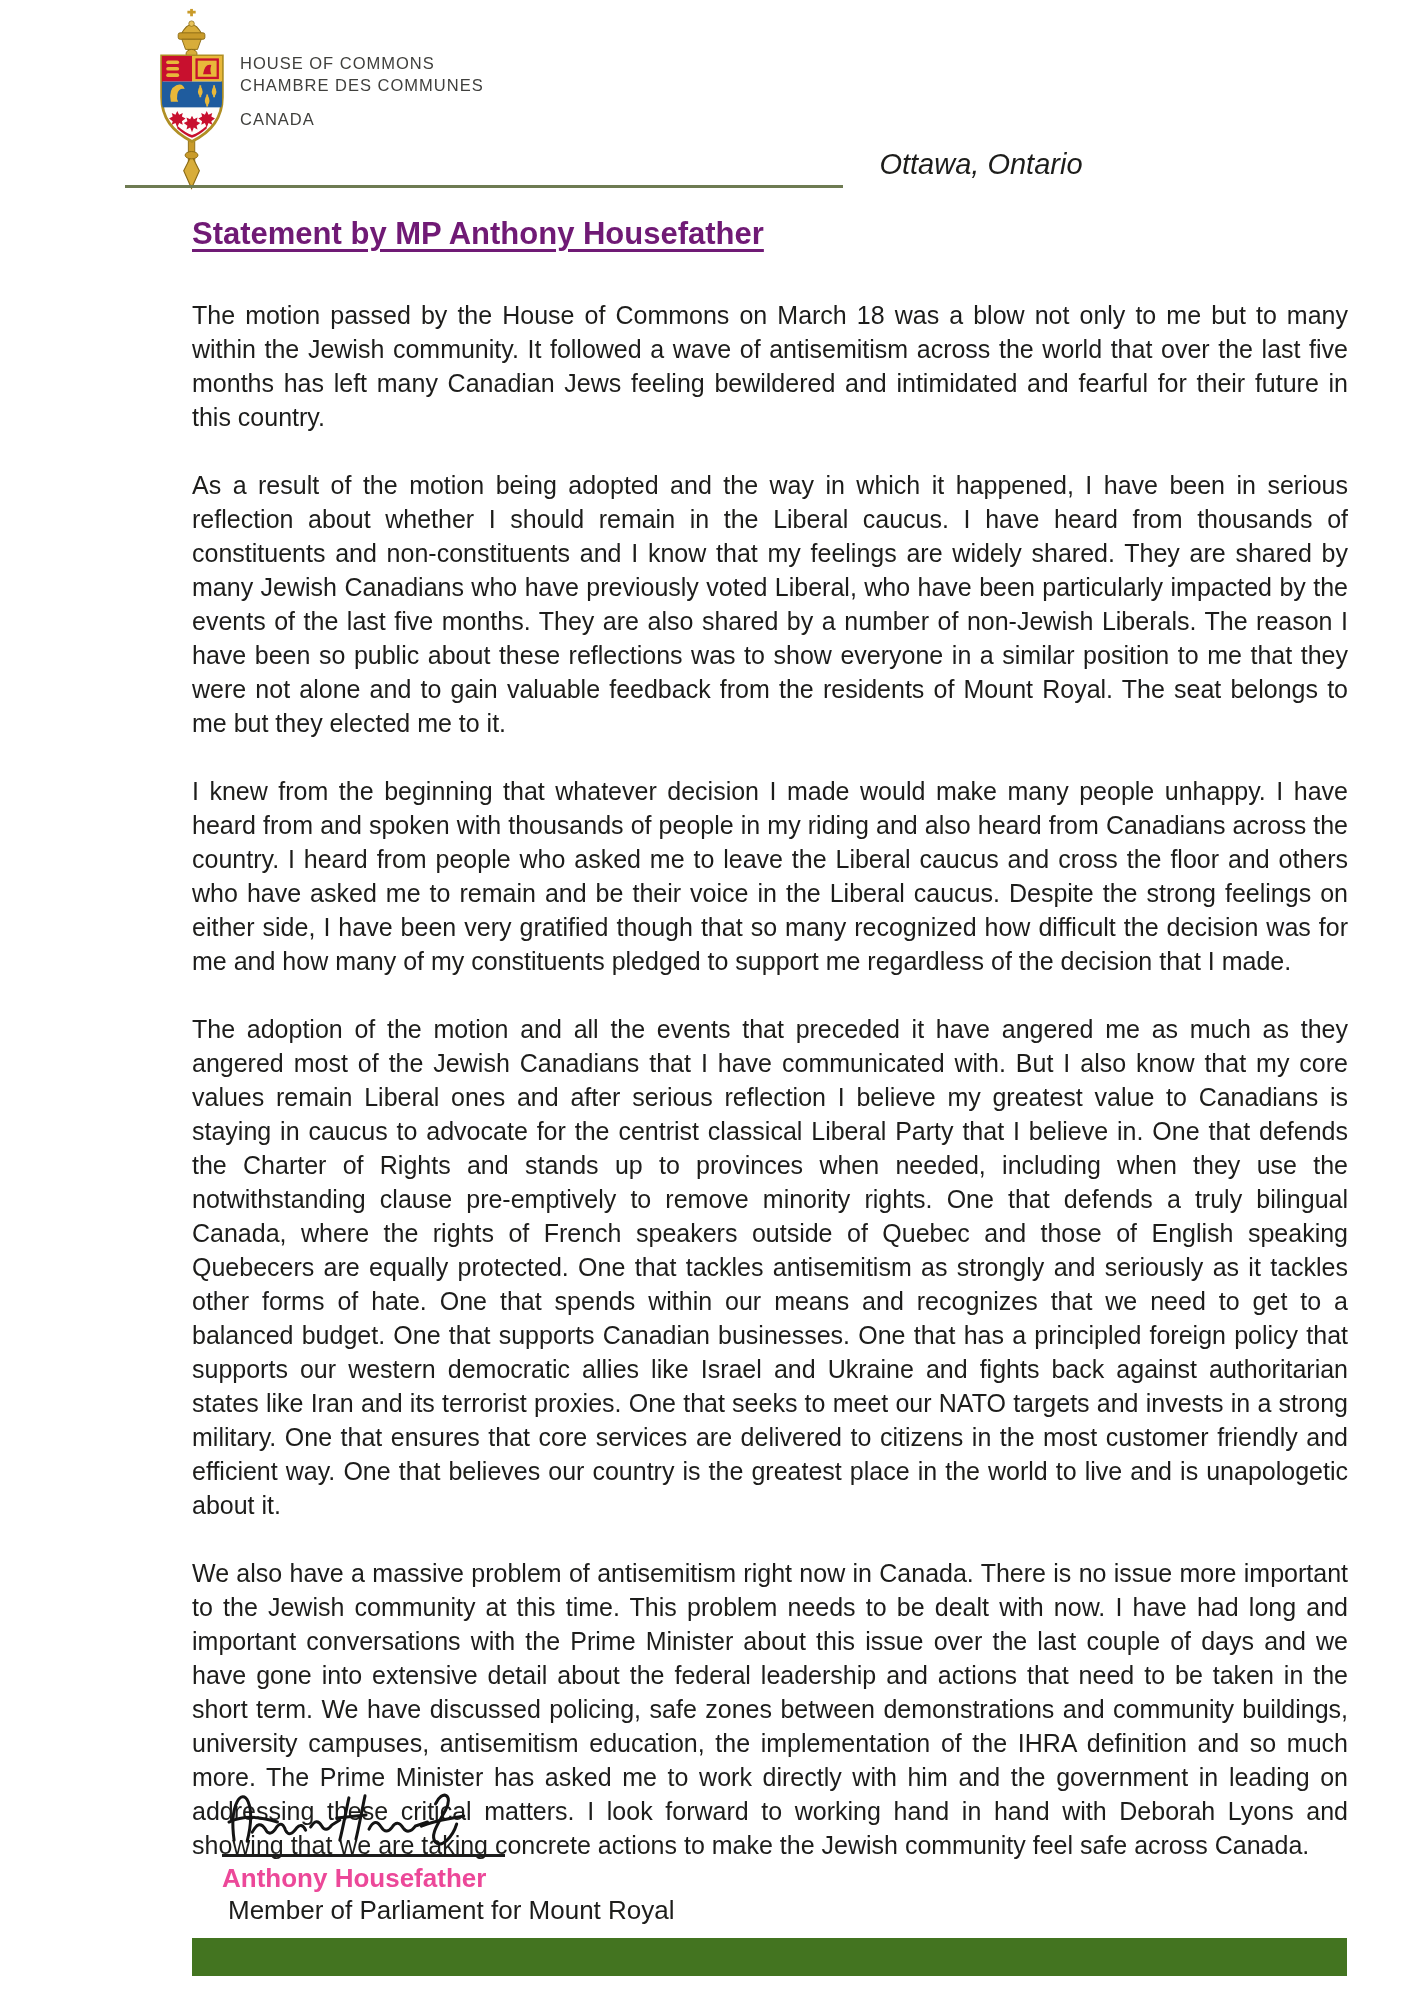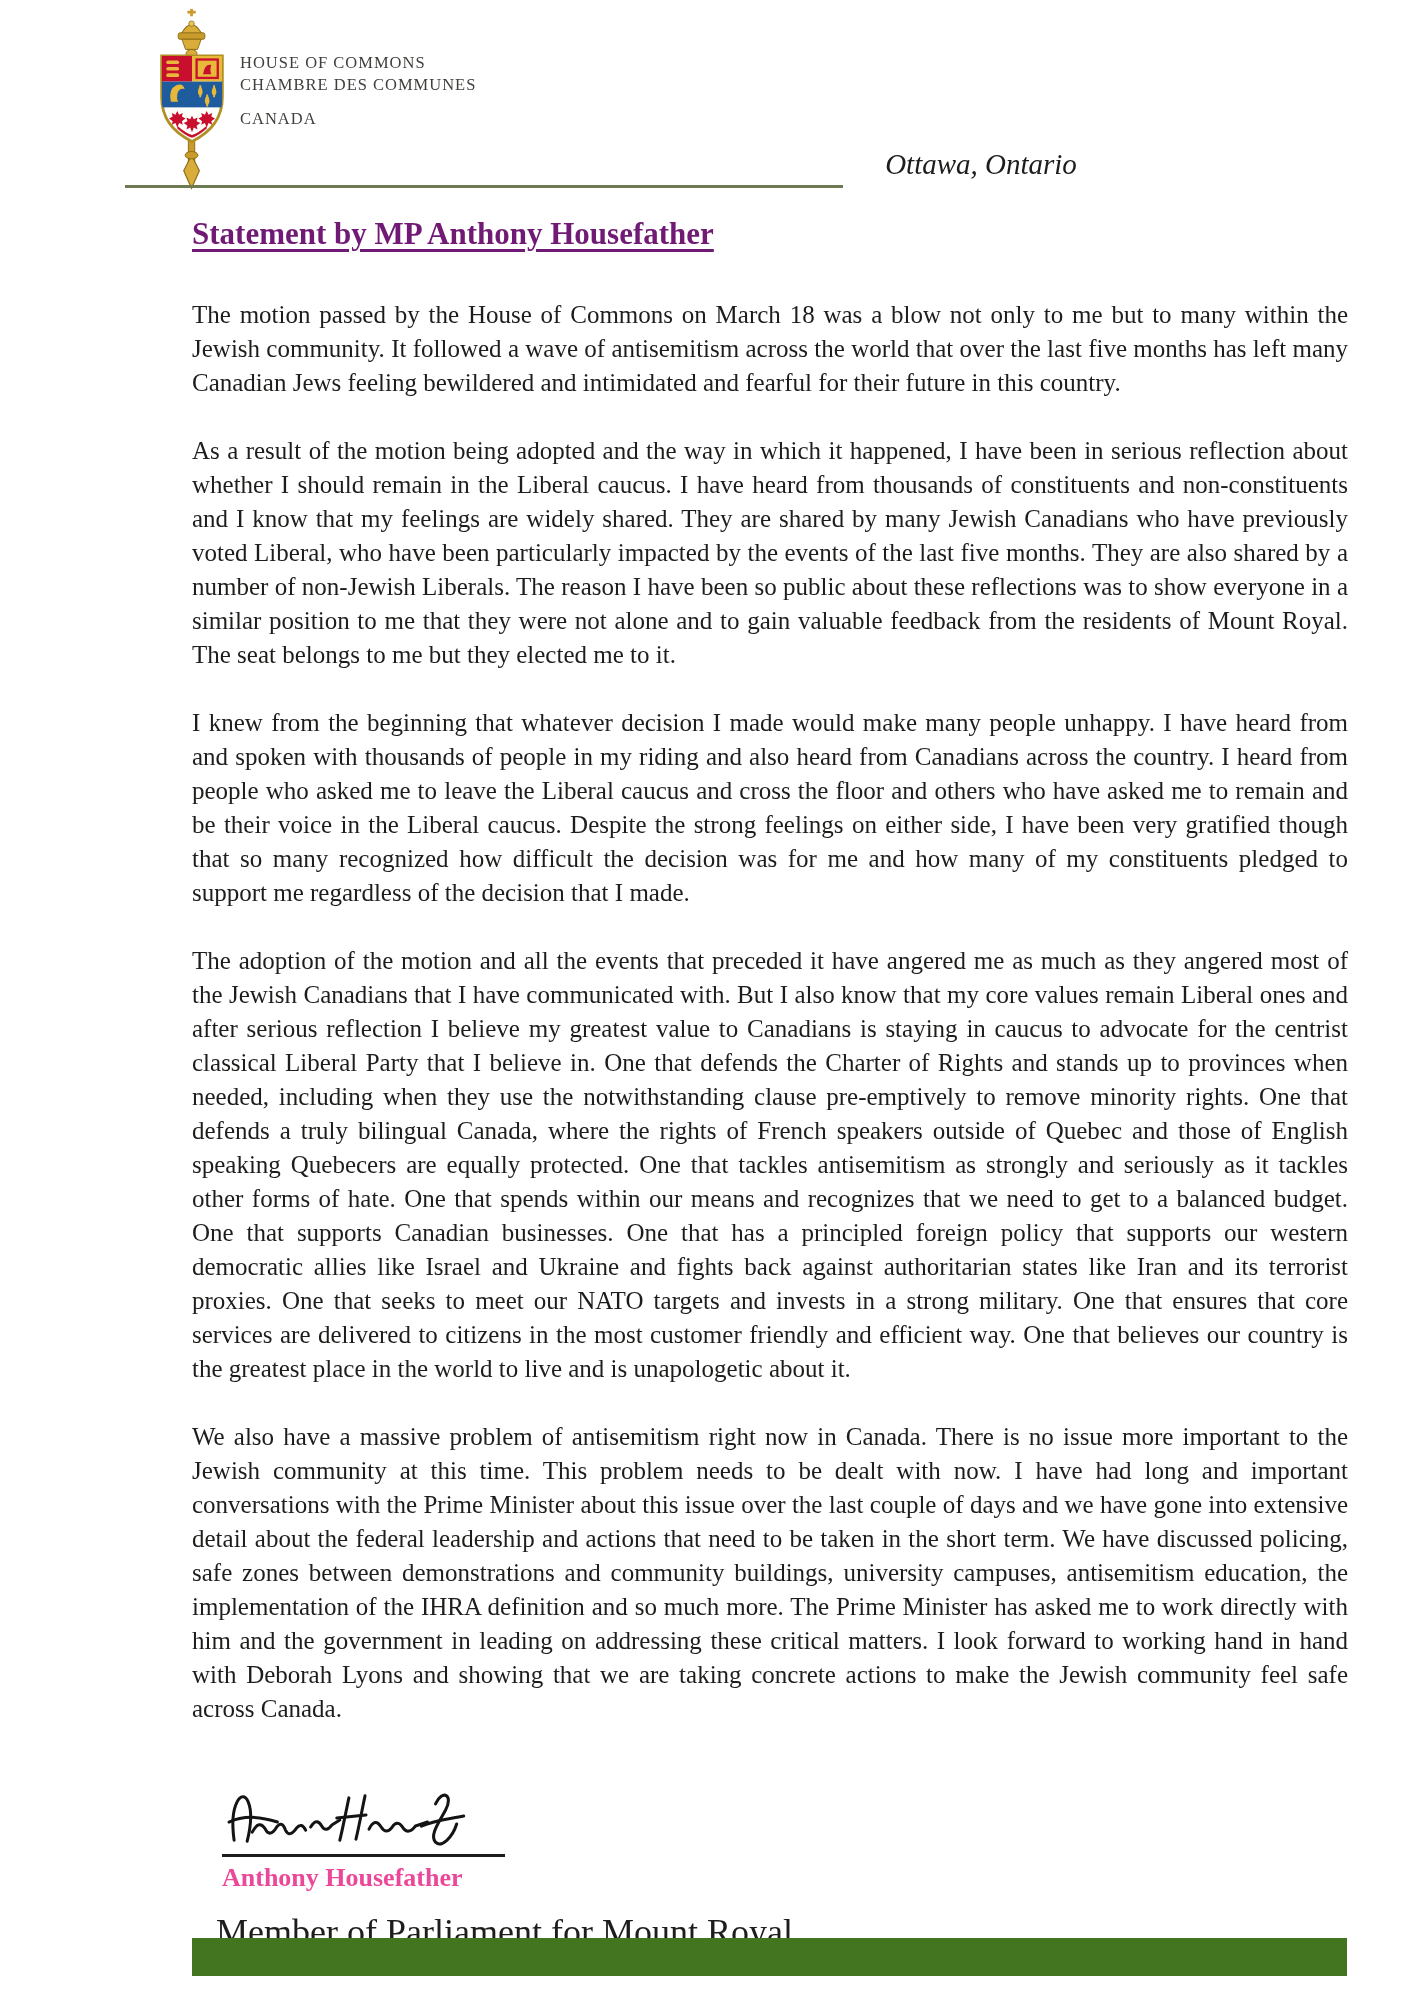--- a/index.html
+++ b/index.html
@@ -7,7 +7,7 @@
     position:relative;
     width:1414px;height:1976px;
     background:#ffffff;
-    font-family:Liberation Serif, serif;
+    font-family:Liberation Sans, sans-serif;
     color:#1f1f1d;
     overflow:hidden;
   }

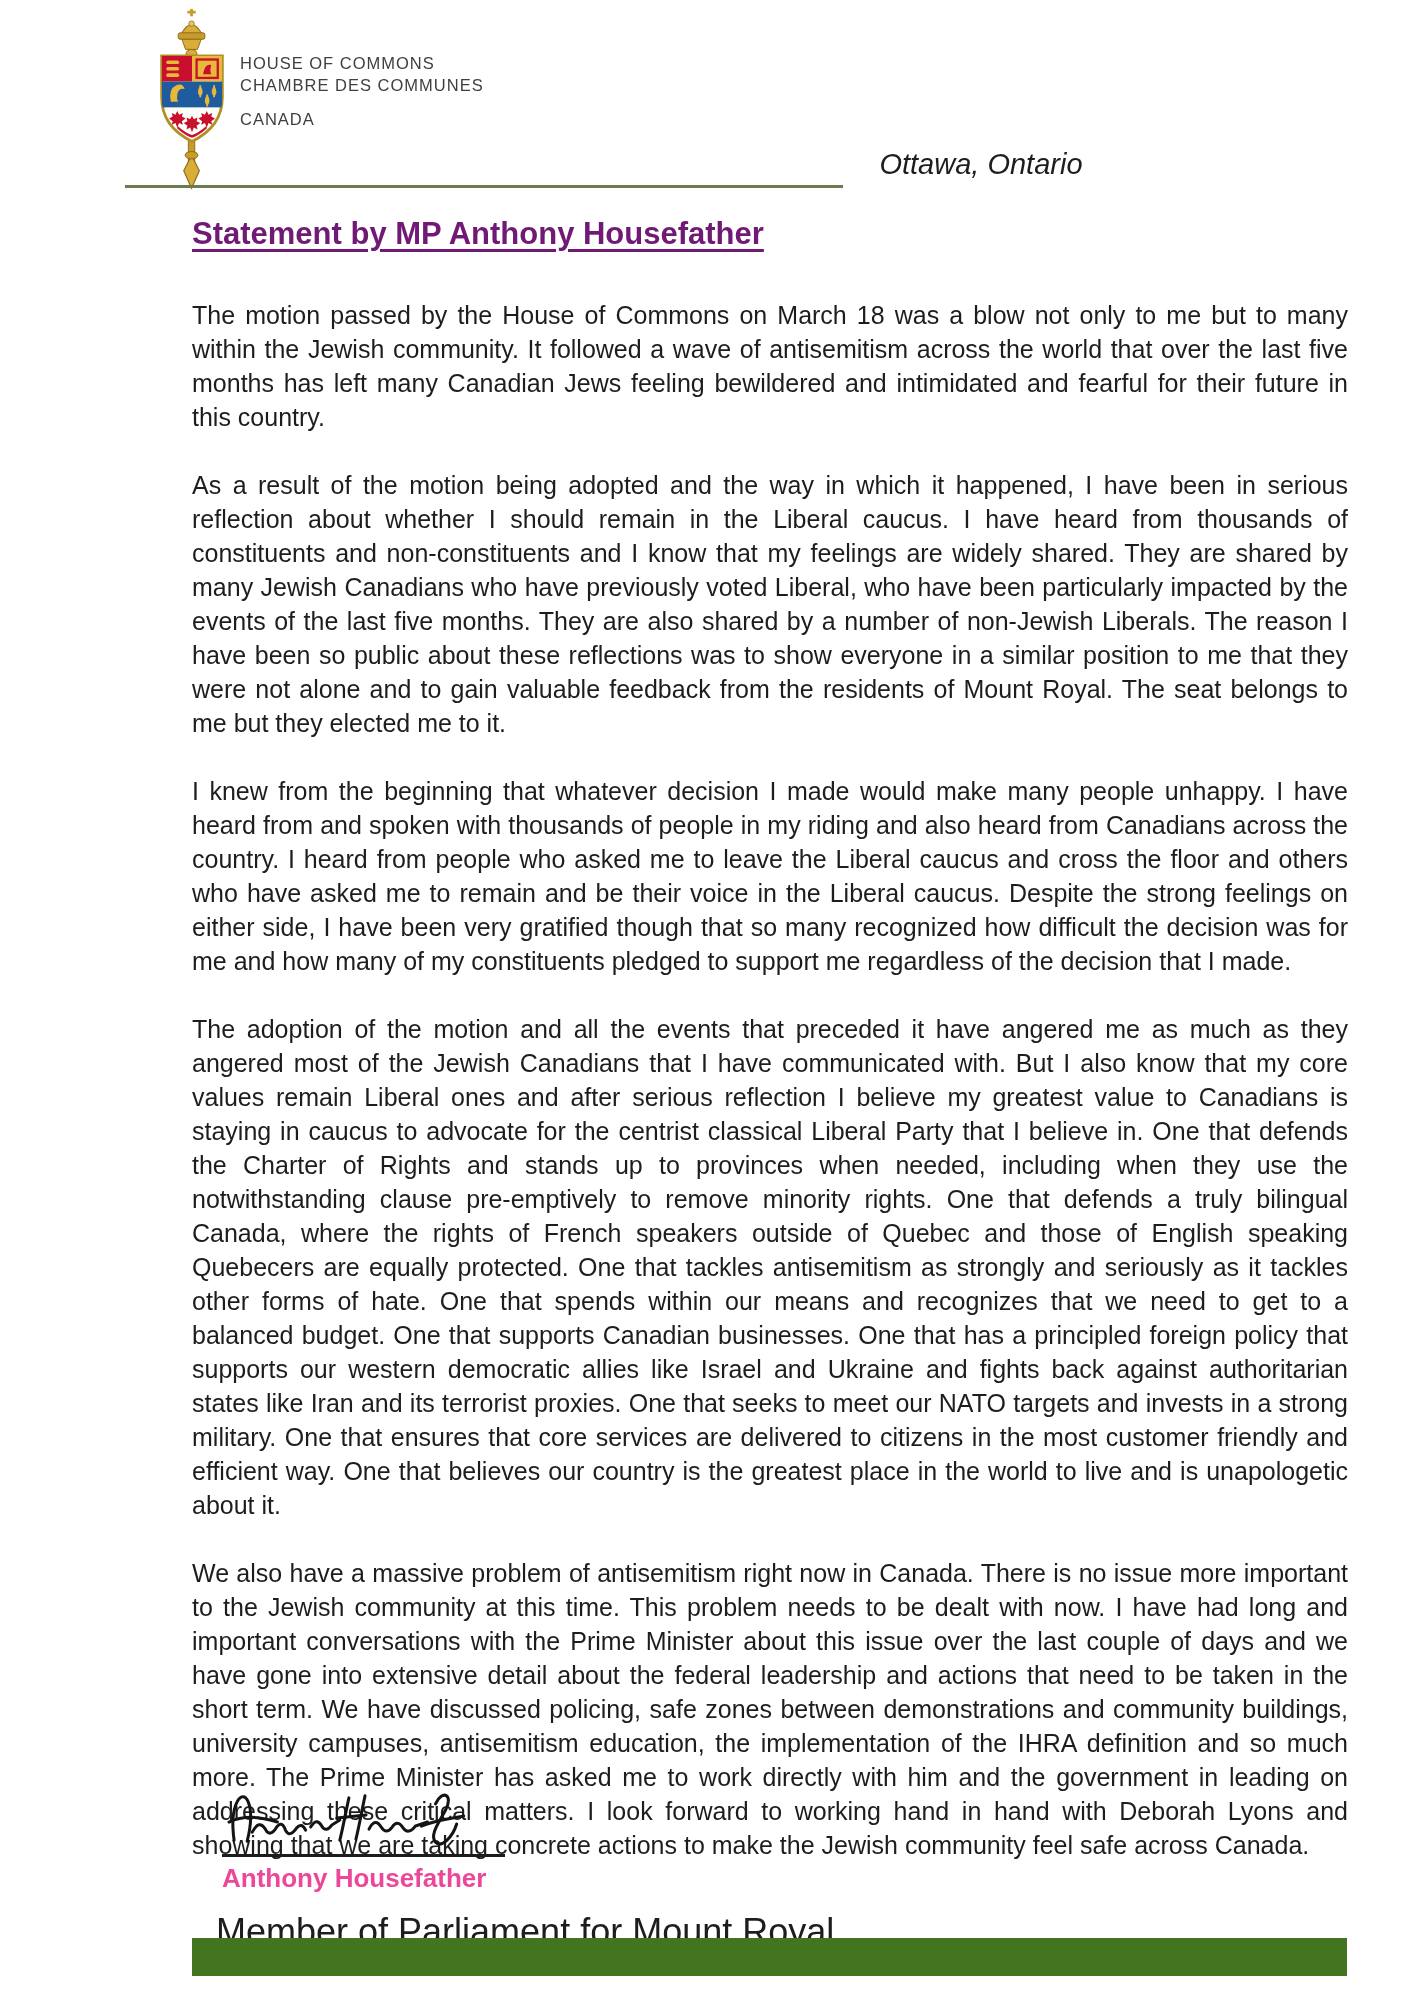--- a/index.html
+++ b/index.html
@@ -48,8 +48,8 @@
     font-size:26px;font-weight:bold;color:#ec4899;line-height:32px;
   }
   .sig-role{
-    position:absolute;left:216px;top:1894px;
-    font-size:36px;color:#1d1d1b;line-height:32px;margin-top:22px;
+    position:absolute;left:228px;top:1894px;
+    font-size:26px;color:#1d1d1b;line-height:32px;
   }
   
   .footer-bar{position:absolute;left:192px;top:1938px;width:1155px;height:54px;}

